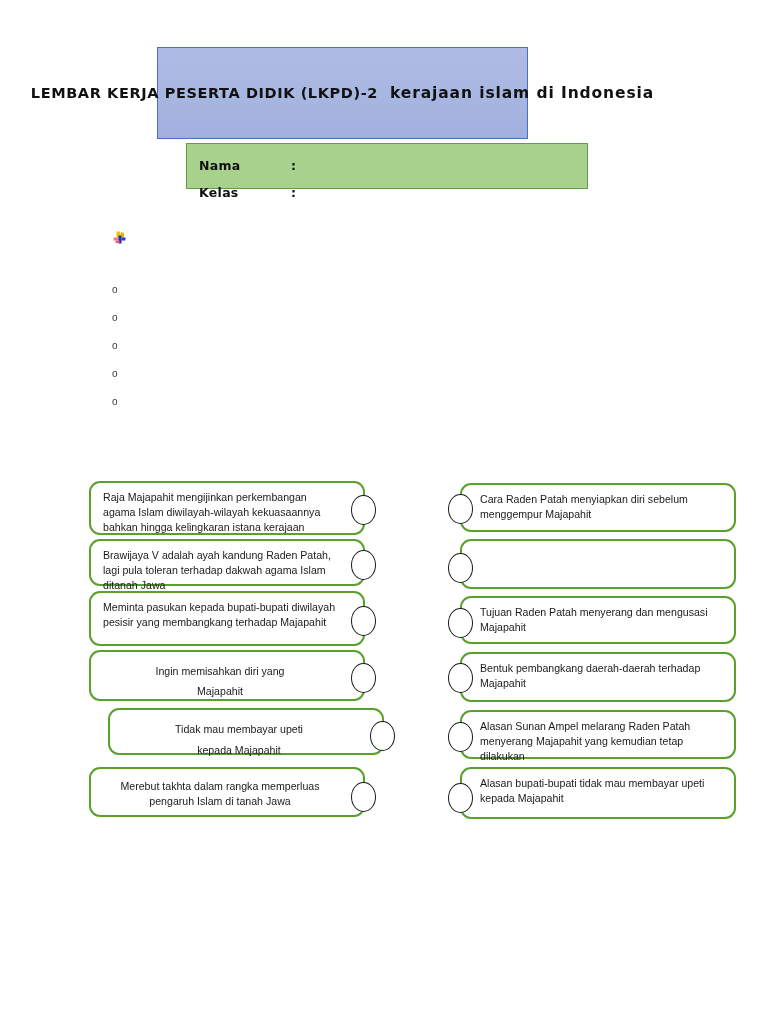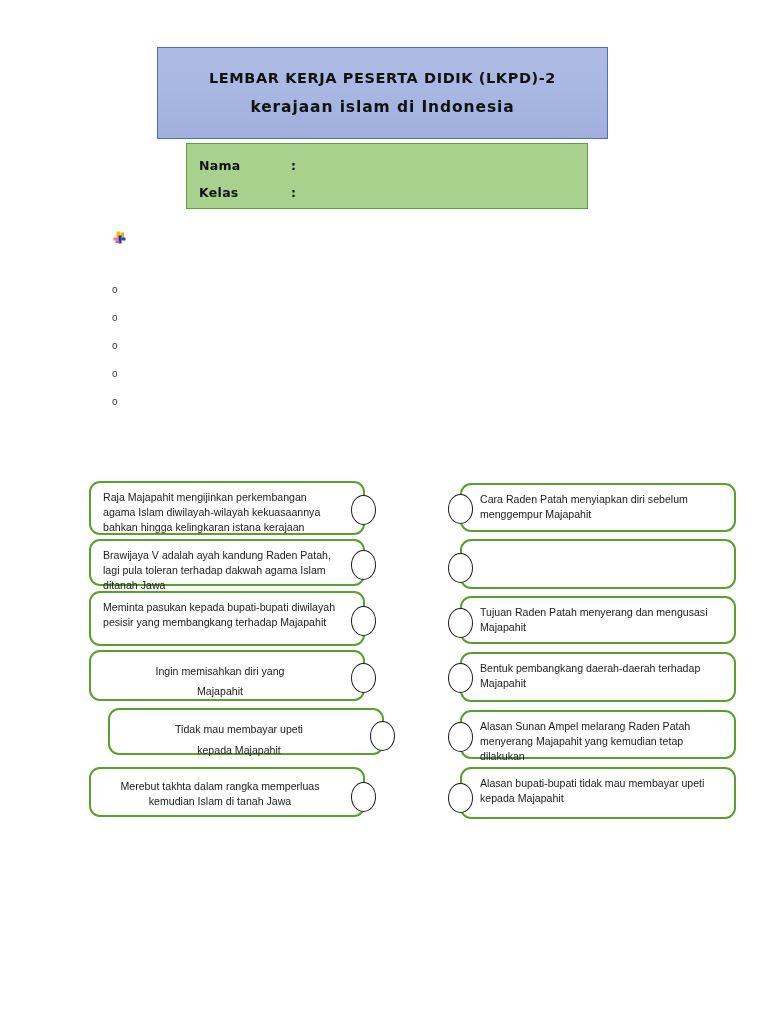--- a/index.html
+++ b/index.html
@@ -25,13 +25,13 @@
     position: absolute;
     left: 157px;
     top: 47px;
-    width: 451px;
+    width: 371px;
     height: 92px;
     background: linear-gradient(180deg, #aebbe3 0%, #a9b8e2 45%, #a0afdc 100%);
     border: 1.5px solid #4a6fbf;
     box-sizing: border-box;
     display: flex;
-    flex-direction: column;
+    flex-direction: row;
     align-items: center;
     justify-content: center;
     gap: 12px;

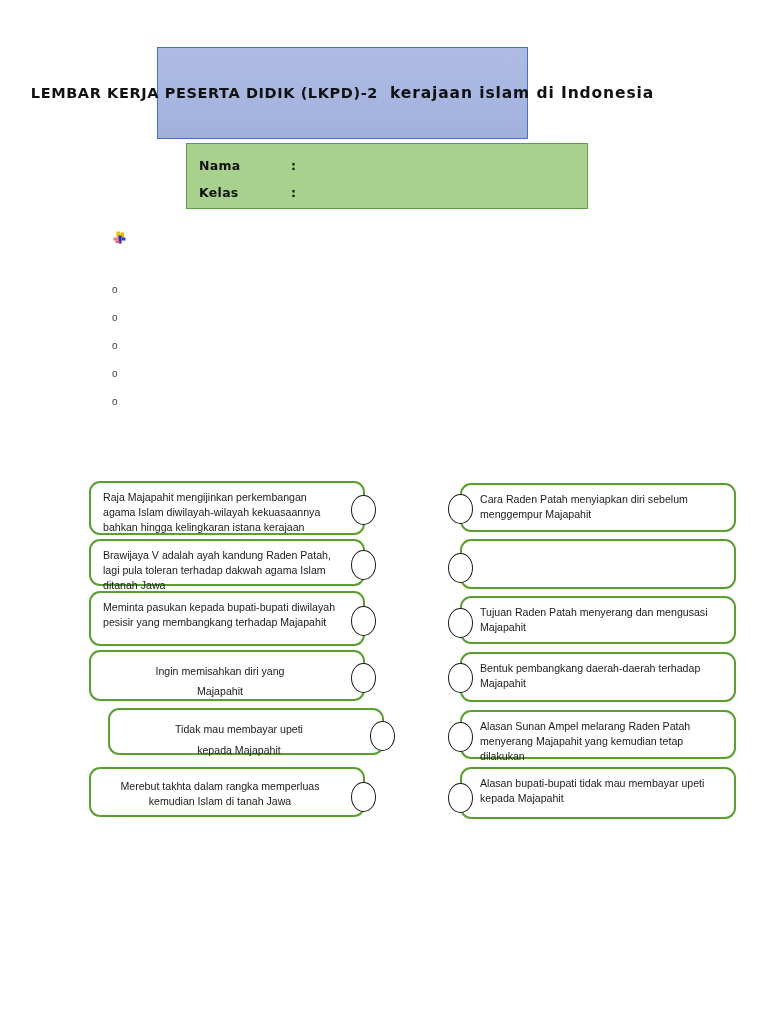--- a/index.html
+++ b/index.html
@@ -61,7 +61,7 @@
     left: 186px;
     top: 143px;
     width: 402px;
-    height: 66px;
+    height: 46px;
     background: #a9d18e;
     border: 1.5px solid #5f9e43;
     box-sizing: border-box;

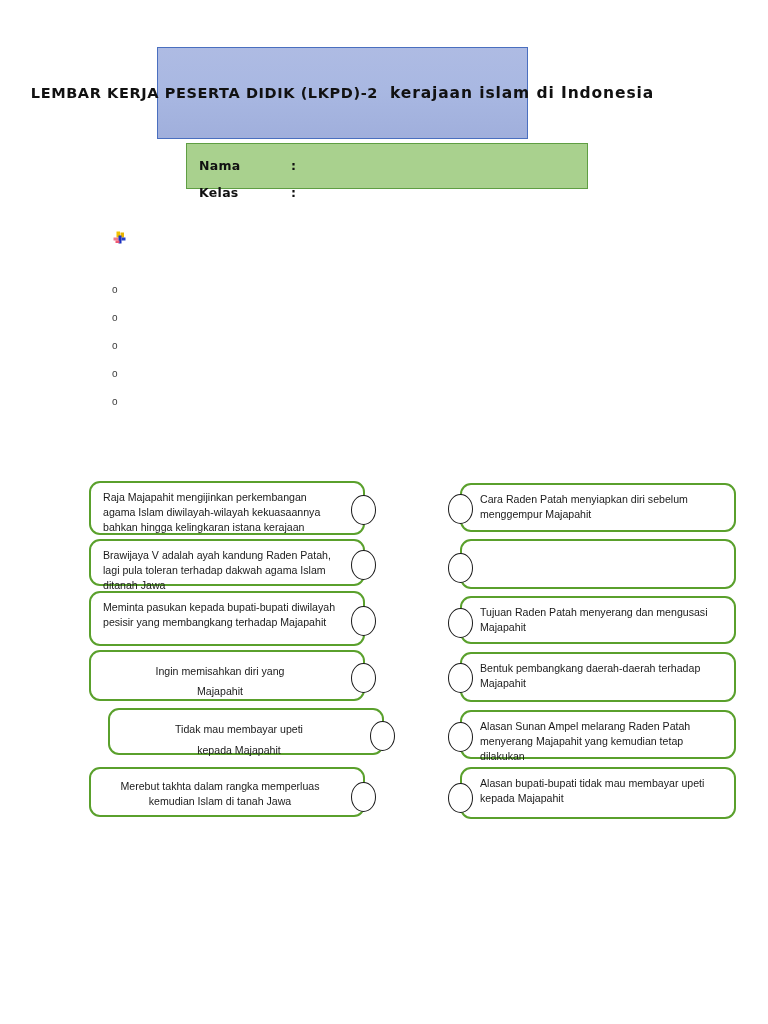--- a/index.html
+++ b/index.html
@@ -284,7 +284,7 @@
     </div>
 
     <div class="card card-left" style="top:767px;height:50px;">
-      <div class="card-text centered" style="top:10px;">Merebut takhta dalam rangka memperluas kemudian Islam di tanah Jawa</div>
+      <div class="card-text centered" style="top:10px;">Merebut takhta dalam rangka memperluas pengaruh Islam di tanah Jawa</div>
       <div class="knob" style="top:13px;"></div>
     </div>
 

